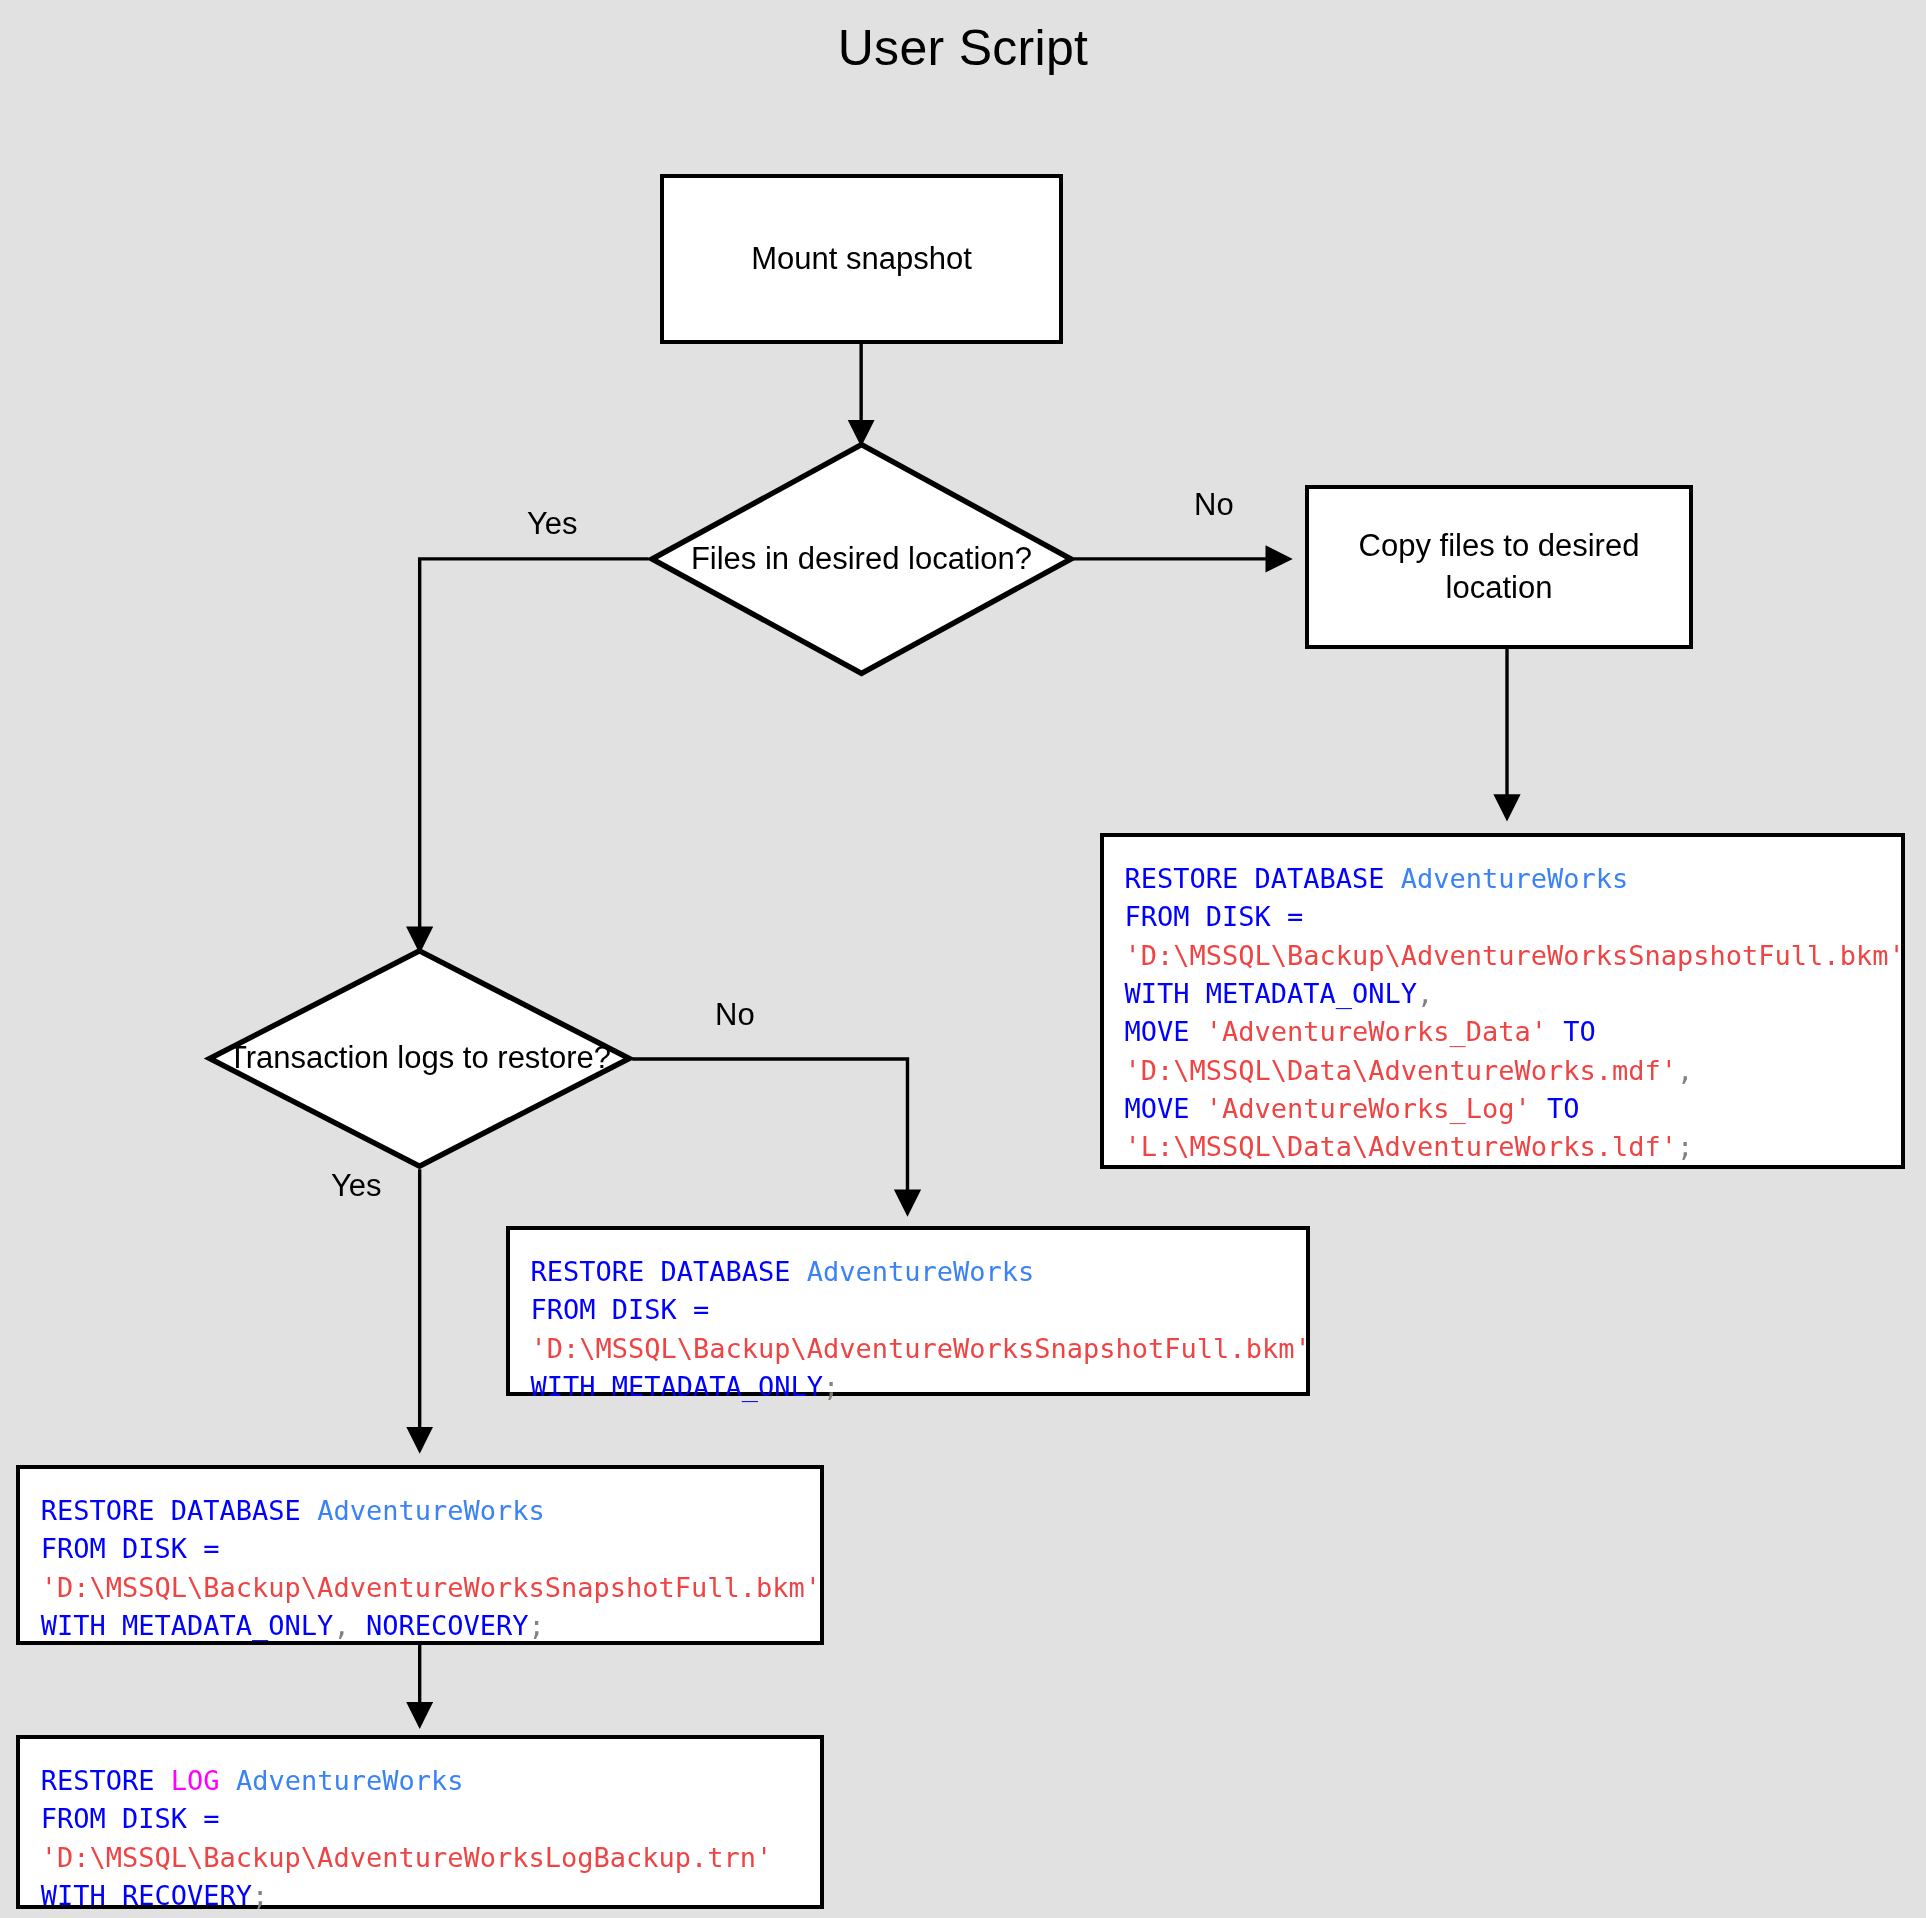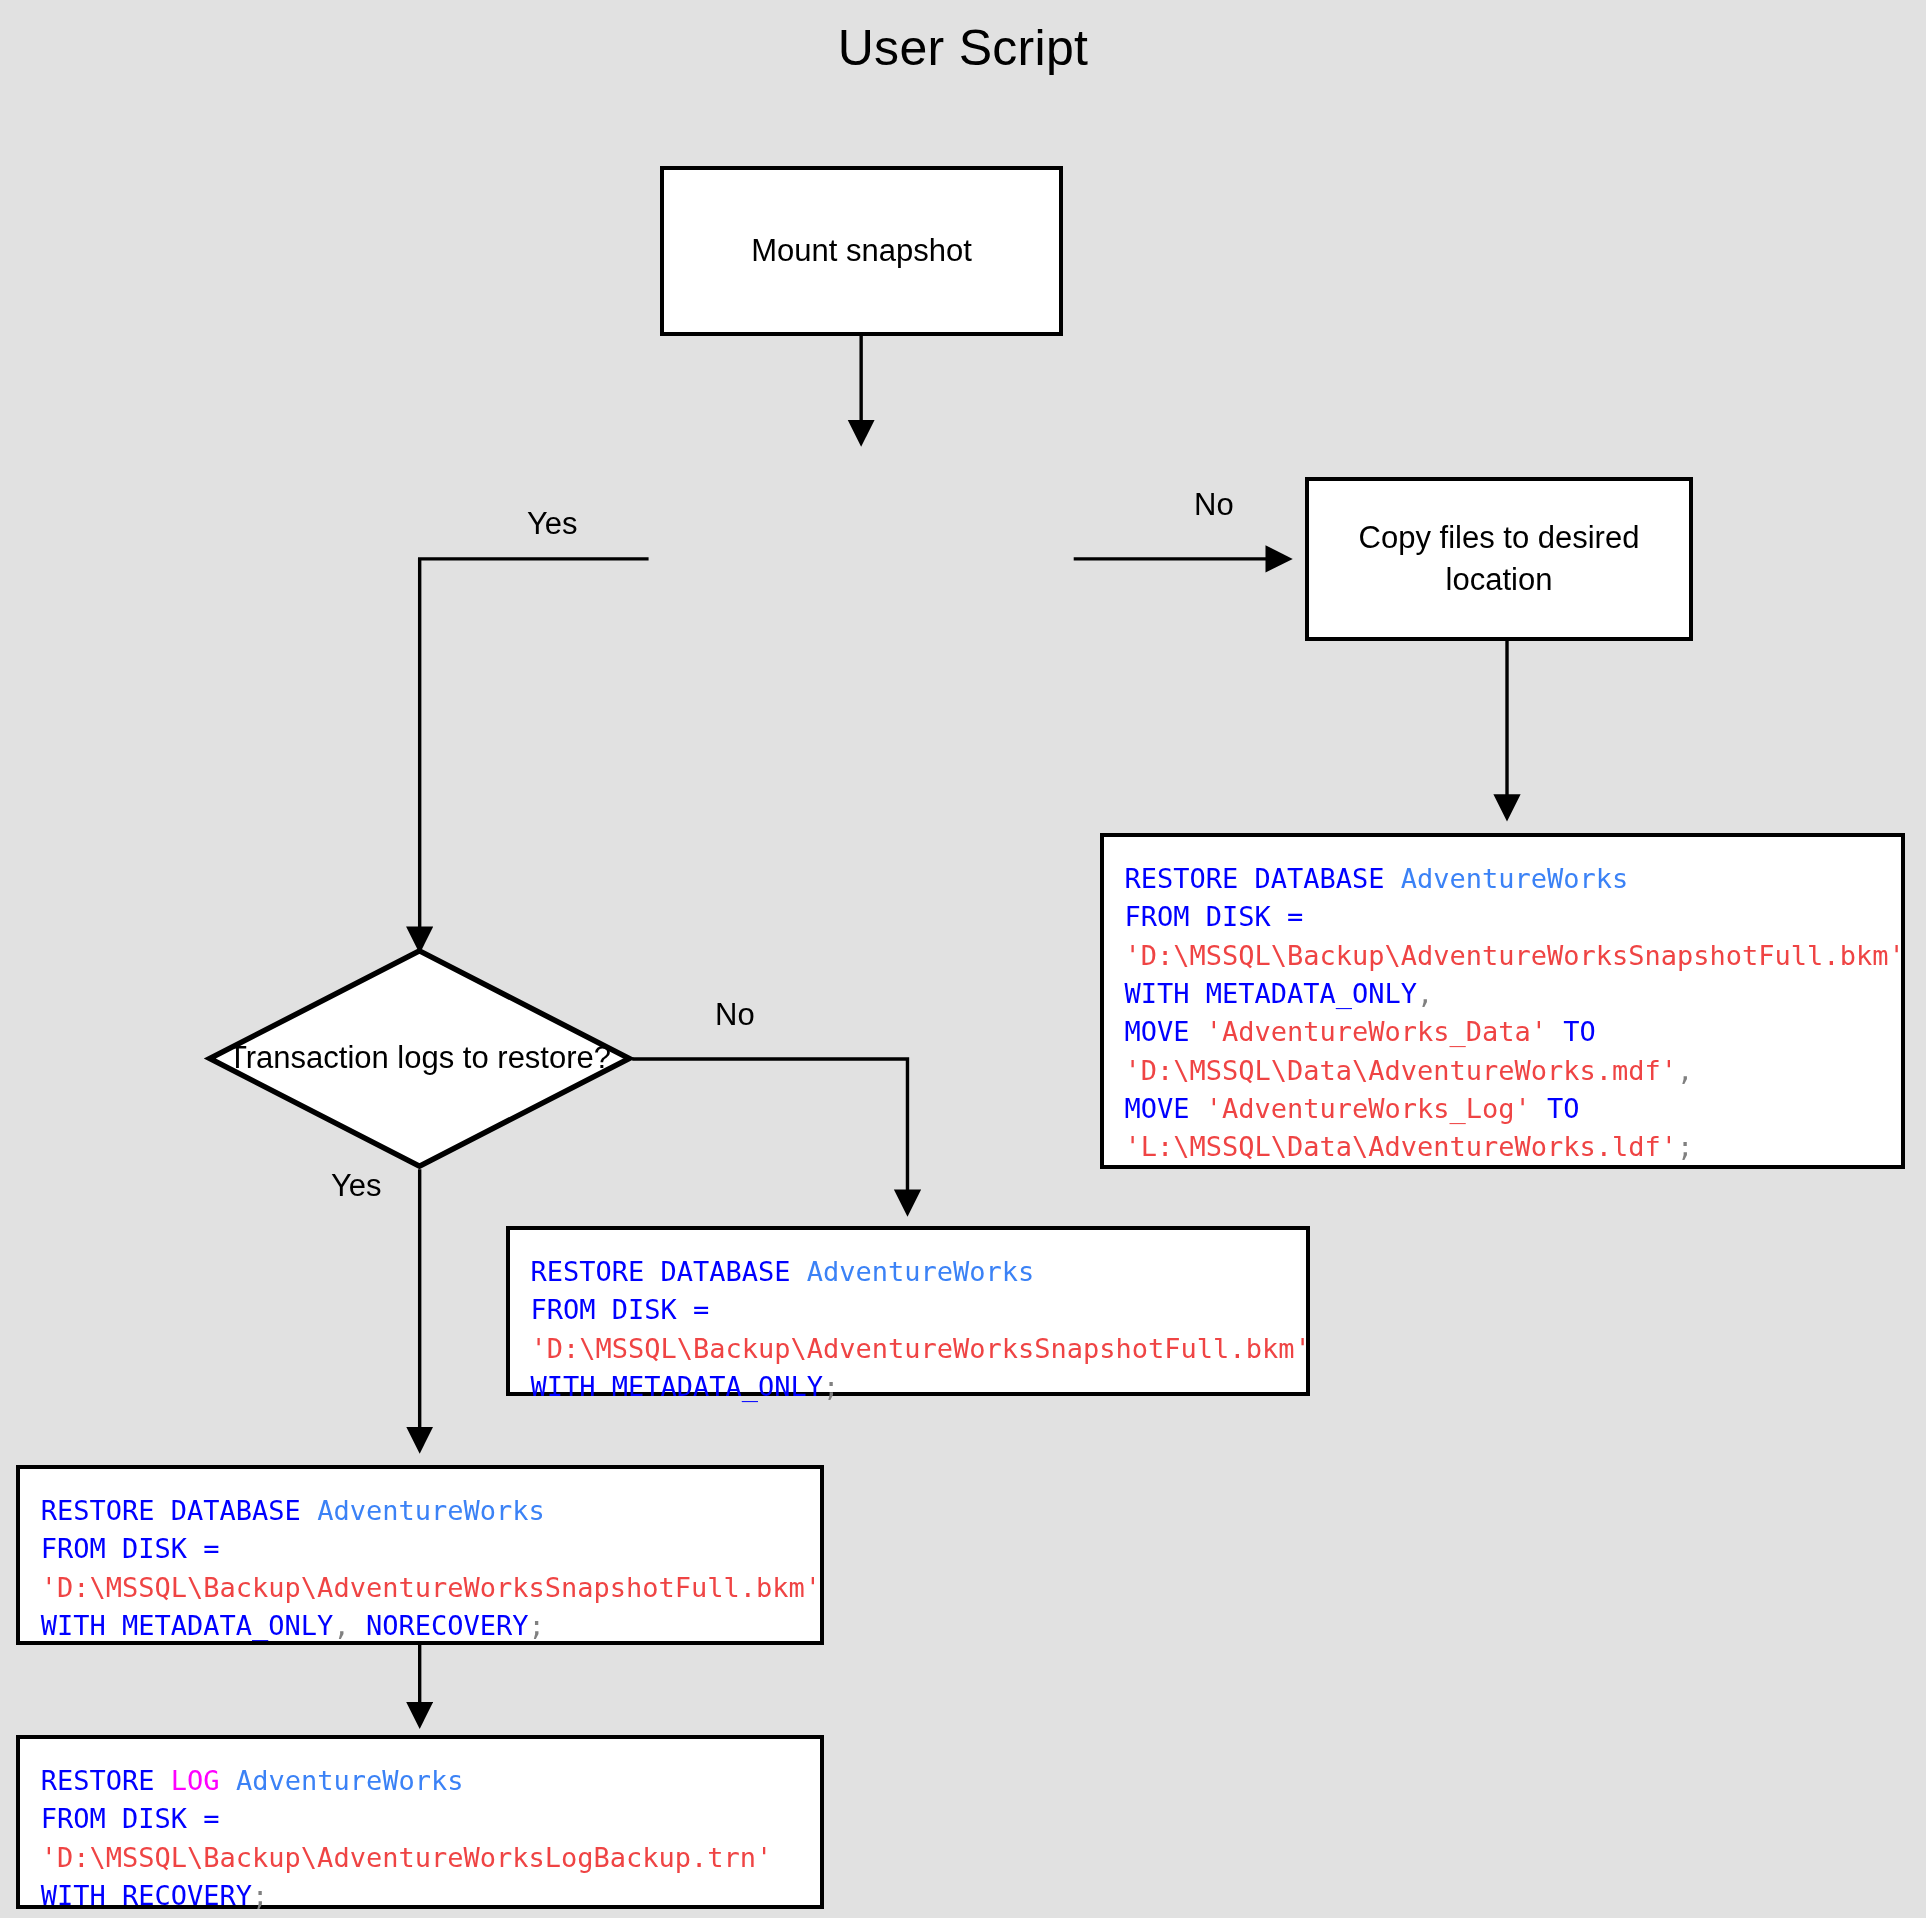--- a/index.html
+++ b/index.html
@@ -39,6 +39,7 @@
     line-height: 1.35;
     color: #000;
     padding: 6.8px 16.4px;
+    margin-top: 8px;
   }
   
   .diamond-wrap {

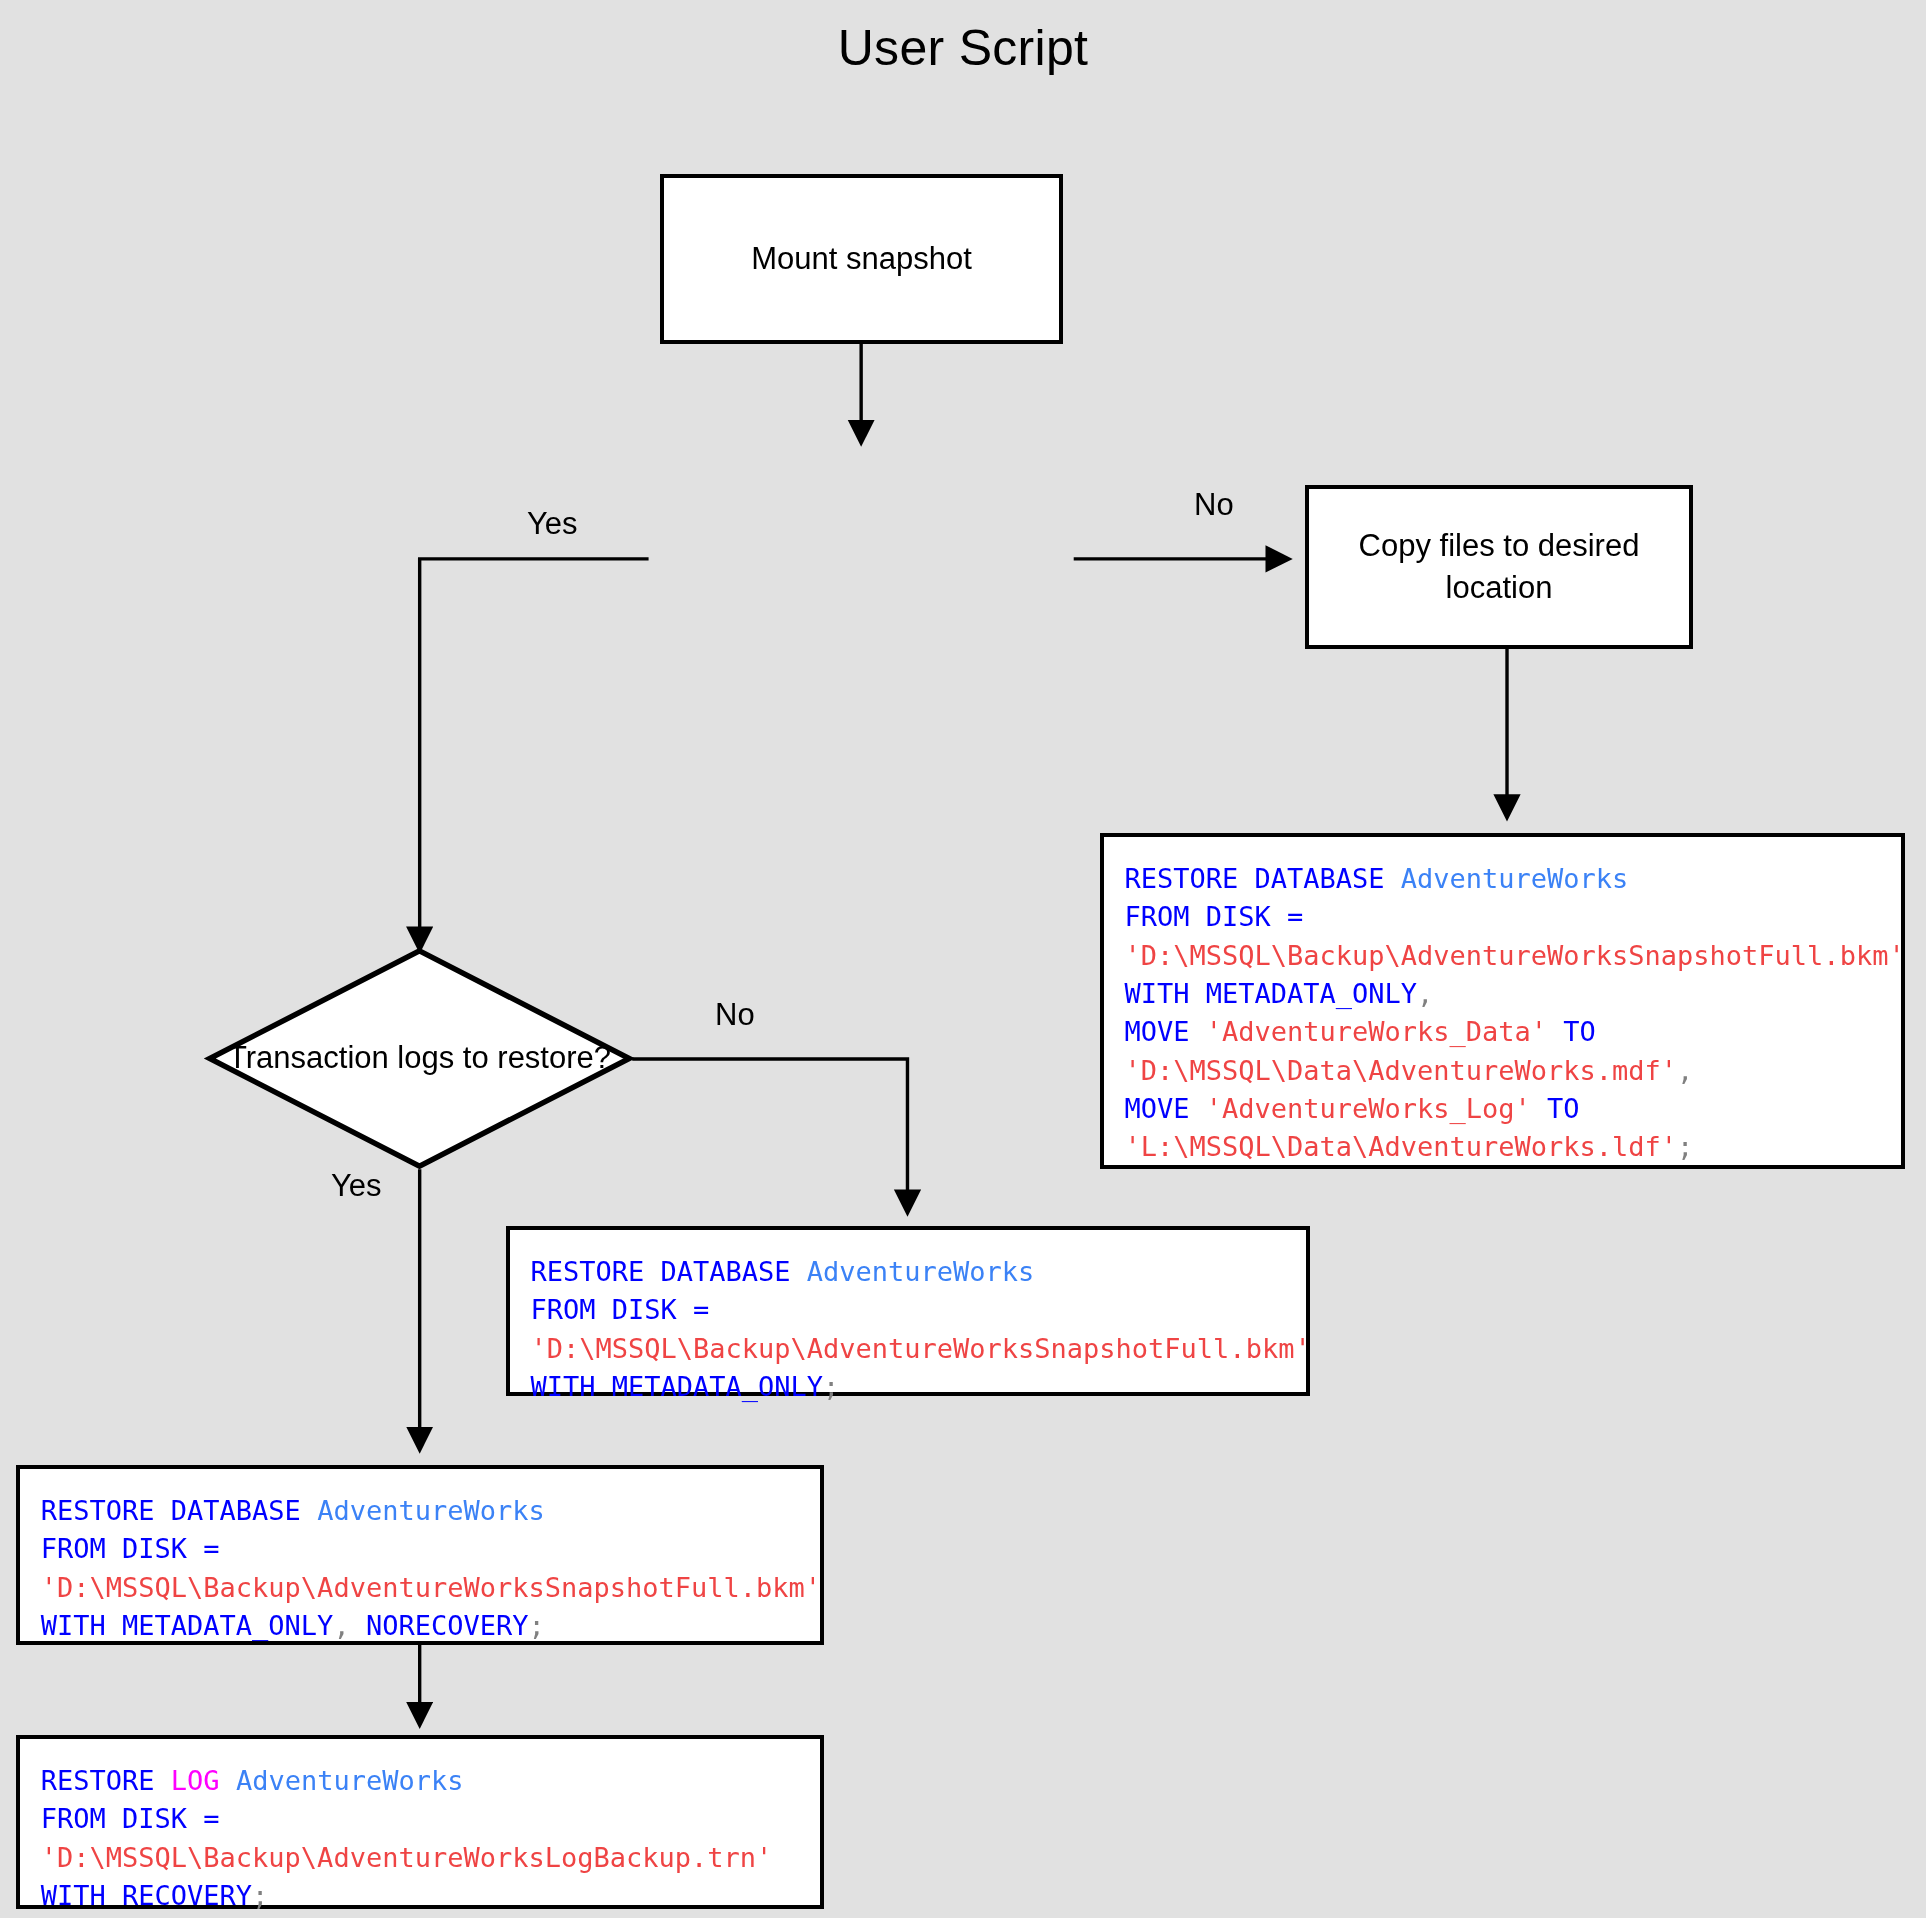--- a/index.html
+++ b/index.html
@@ -138,6 +138,12 @@
     <span>Mount snapshot</span>
   </div>
 
+  <div class="diamond-wrap" style="left:649px; top:442px; width:425px; height:234px;">
+    <svg width="425" height="234" viewBox="0 0 624 344">
+      <polygon points="312,4 620,172 312,340 4,172" fill="#ffffff" stroke="#000000" stroke-width="8"></polygon>
+    </svg>
+    <div class="diamond-label">Files in desired location?</div>
+  </div>
 
   <div class="node-box" style="left:1305px; top:477px; width:388px; height:164px;">
     <span>Copy files to desired location</span>

